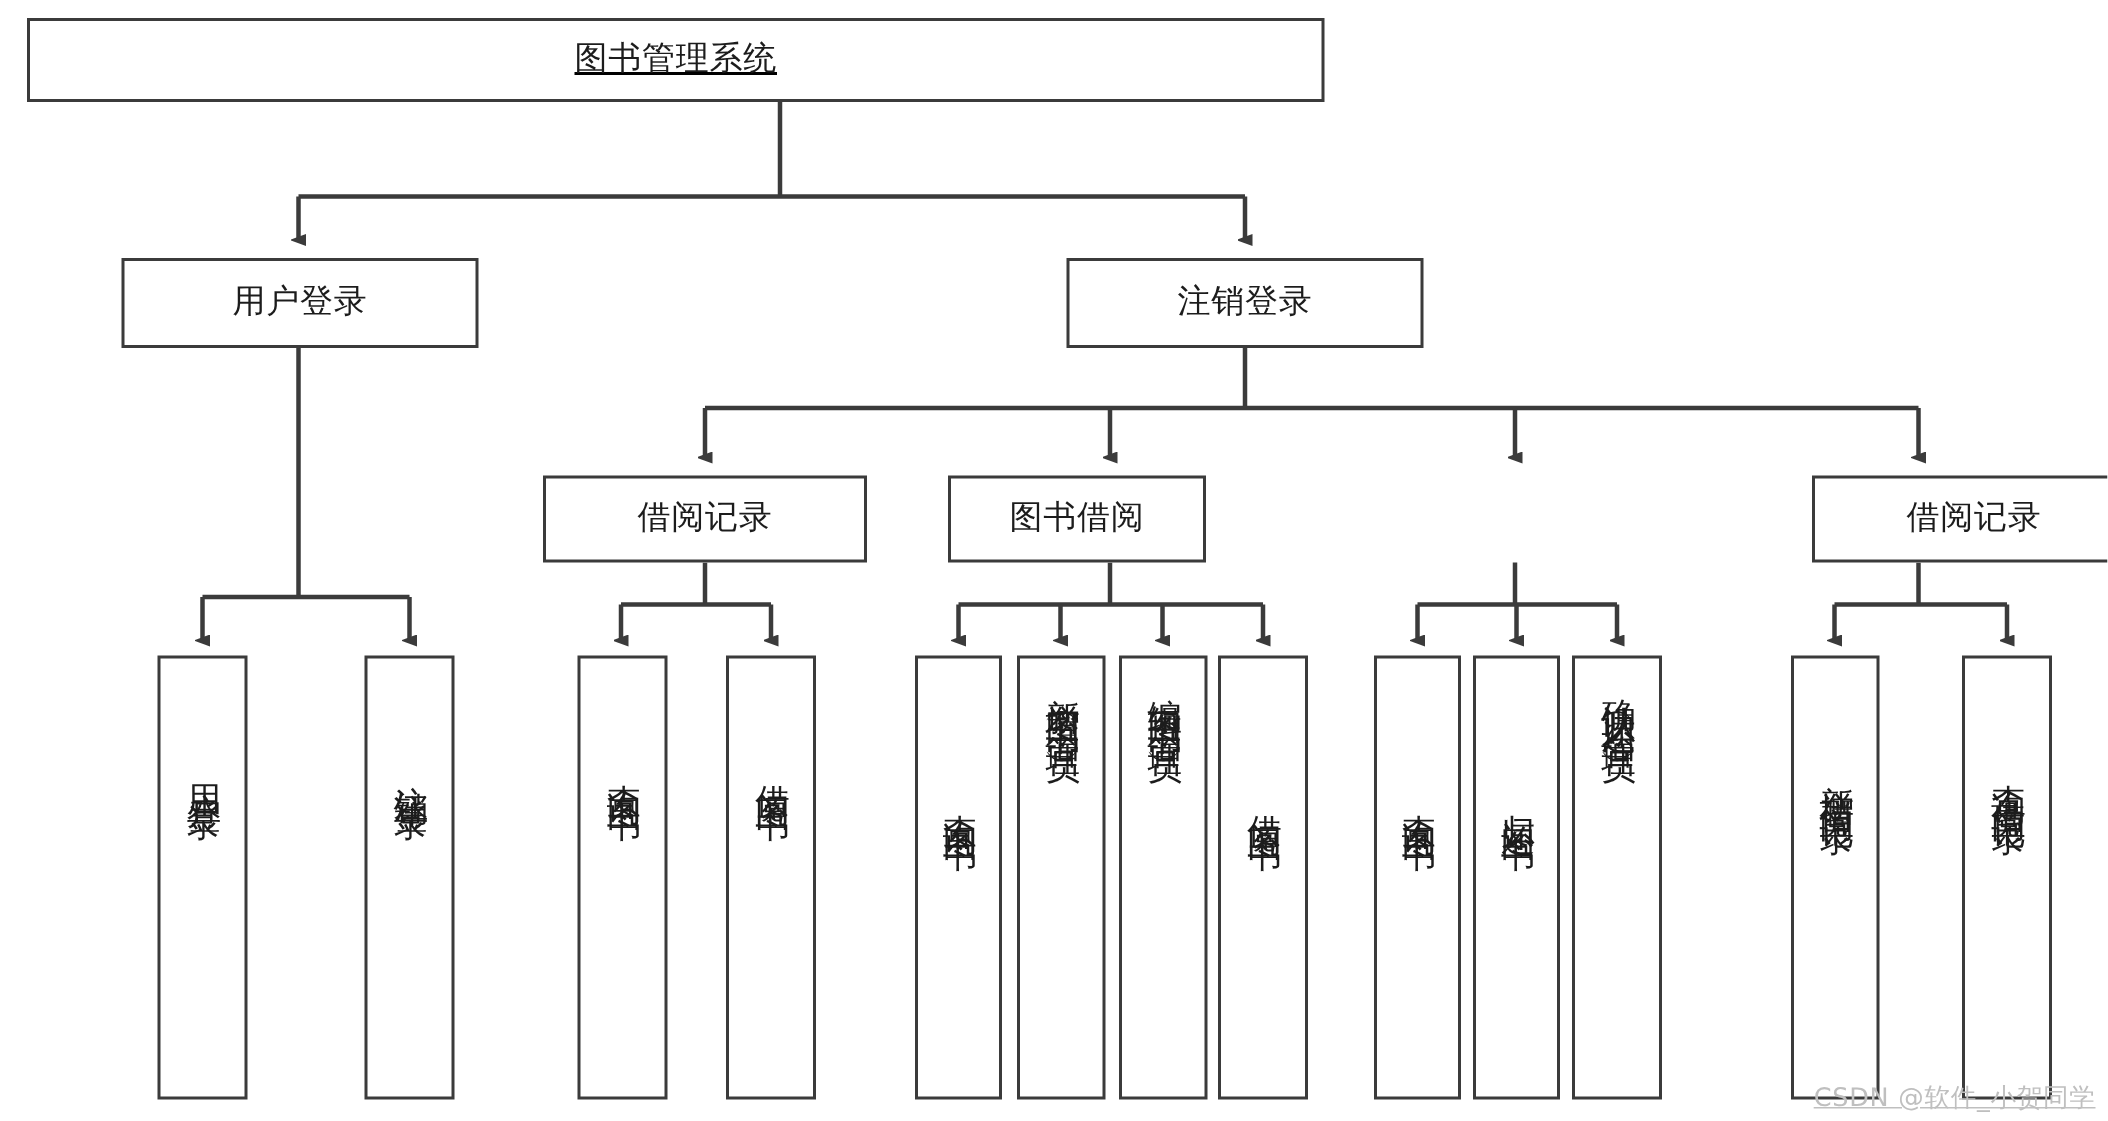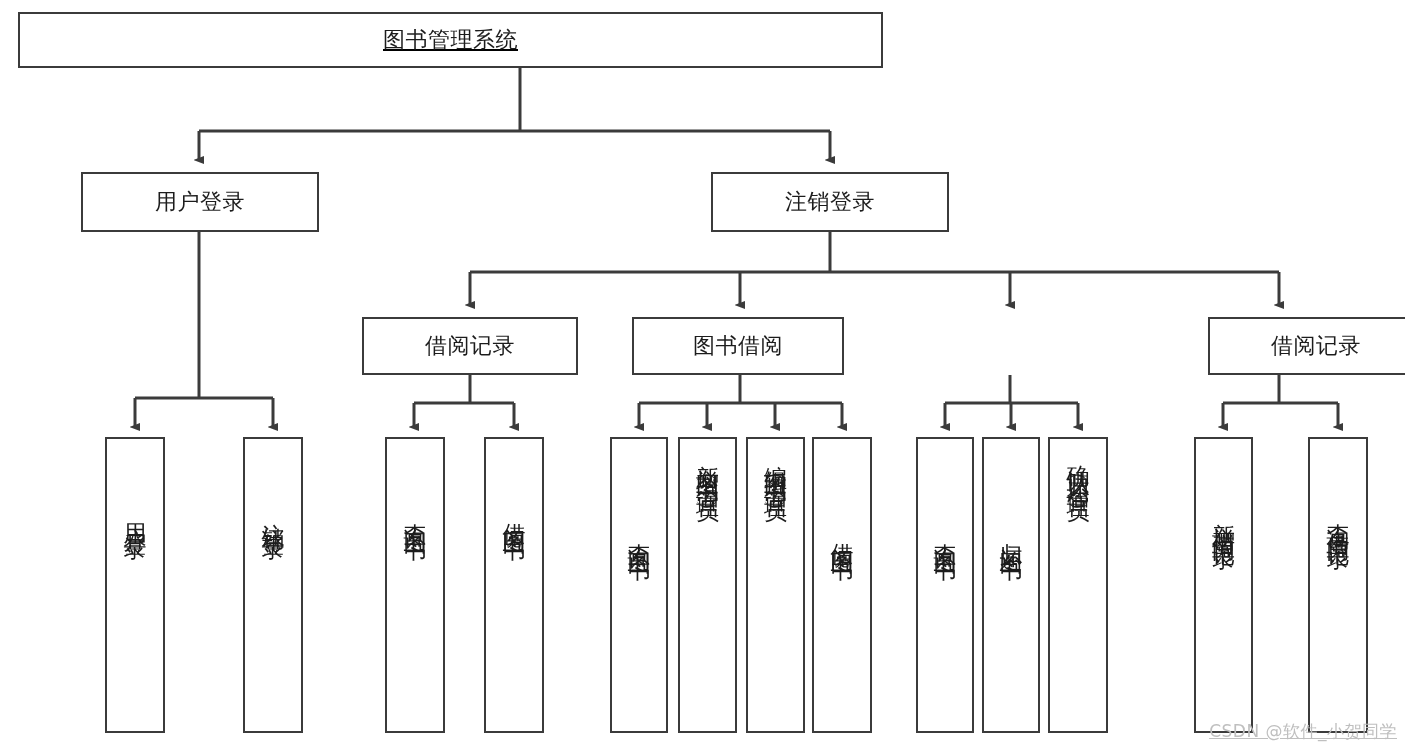--- a/index.html
+++ b/index.html
@@ -138,7 +138,7 @@
   <div class="node horiz" style="left:362px; top:317px; width:216px; height:58px;">
     <span class="label">借阅记录</span>
   </div>
-  <div class="node horiz" style="left:632px; top:317px; width:212px; height:58px;">
+  <div class="node horiz" style="left:632px; top:317px; width:172px; height:58px;">
     <span class="label">图书借阅</span>
   </div>
   <div class="node horiz" style="left:1172px; top:317px; width:216px; height:58px;margin-left:36px;">

